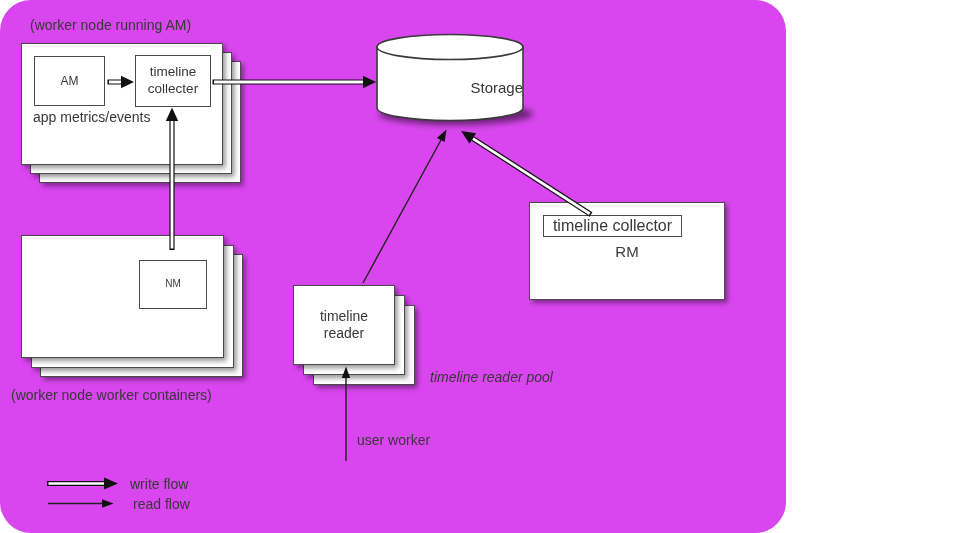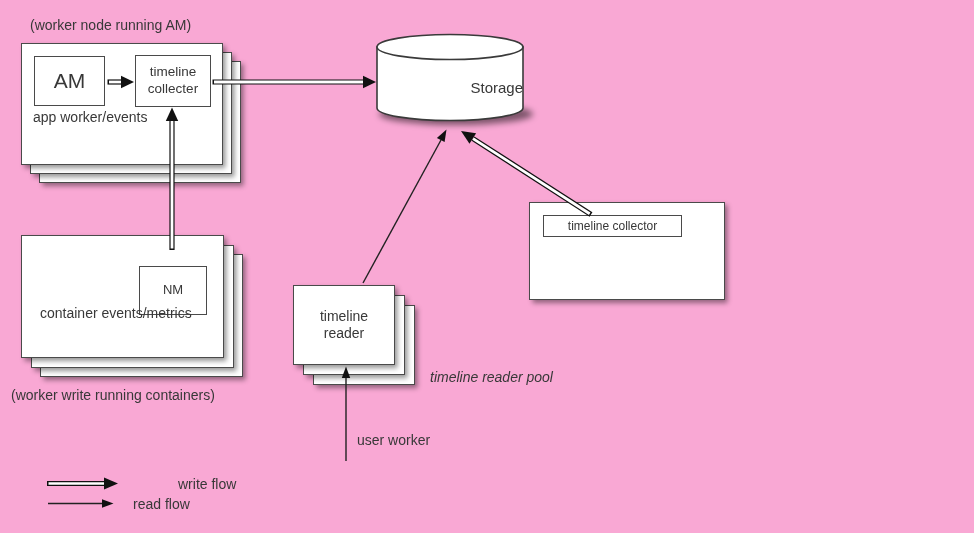--- a/index.html
+++ b/index.html
@@ -4,8 +4,8 @@
 <style>
   html,body{margin:0;padding:0;background:#ffffff;}
   .canvas{
-    position:relative;width:974px;height:533px;background:#f9a8d4;
-    font-family:"Liberation Sans",sans-serif;color:#383838;overflow:hidden;
+    position:relative;width:786px;height:533px;background:#d946ef;
+    font-family:"Liberation Sans",sans-serif;color:#383838;overflow:hidden;border-radius:31px;
   }
   .box{
     position:absolute;background:#ffffff;border:1.6px solid #4a4a4a;

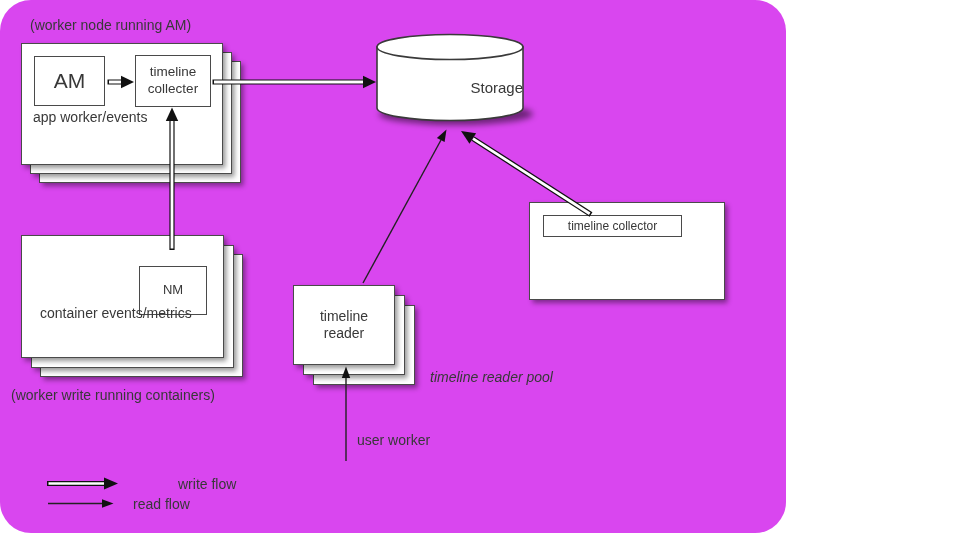--- a/index.html
+++ b/index.html
@@ -31,7 +31,7 @@
   <div class="box shadow" style="left:30px;top:52px;width:202px;height:122px;"></div>
   <div class="box shadow" style="left:21px;top:43px;width:202px;height:122px;"></div>
 
-  <div class="box node-label" style="left:34px;top:56px;width:71px;height:50px;font-size:21px;">AM</div>
+  <div class="box node-label" style="left:34px;top:56px;width:71px;height:50px;font-size:12px;">AM</div>
 
   <div class="box node-label" style="left:135px;top:55px;width:76px;height:52px;font-size:13.5px;">timeline
 collecter</div>

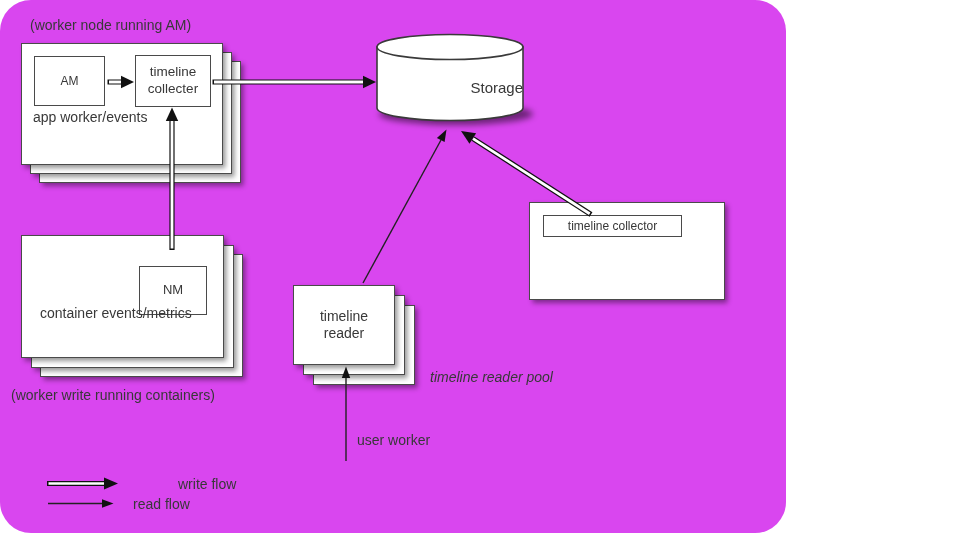--- a/index.html
+++ b/index.html
@@ -36,7 +36,7 @@
   <div class="box node-label" style="left:135px;top:55px;width:76px;height:52px;font-size:13.5px;">timeline
 collecter</div>
 
-  <div class="caption" style="left:33px;top:109px;">app worker/events</div>
+  <div class="caption" style="left:33px;top:109px;">app metrics/events</div>
 
   <div class="box shadow" style="left:40px;top:254px;width:203px;height:123px;"></div>
   <div class="box shadow" style="left:31px;top:245px;width:203px;height:123px;"></div>

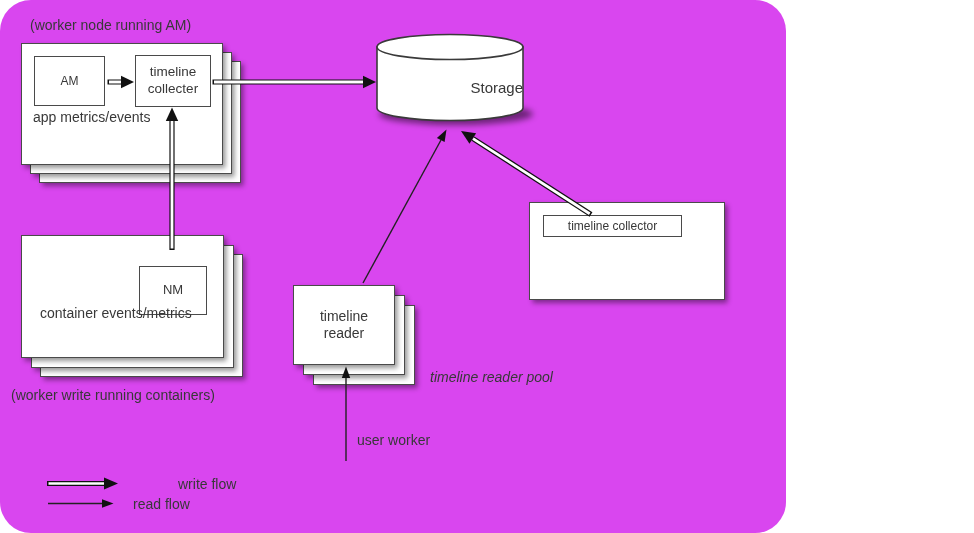--- a/index.html
+++ b/index.html
@@ -51,7 +51,7 @@
 
   <div class="box shadow" style="left:529px;top:202px;width:196px;height:98px;"></div>
 
-  <div class="box node-label" style="left:543px;top:215px;width:139px;height:22px;font-size:12px;">timeline collector</div>
+  <div class="box node-label" style="left:543px;top:215px;width:139px;height:22px;font-size:16px;">timeline collector</div>
 
 
   <div class="box shadow" style="left:313px;top:305px;width:102px;height:80px;"></div>

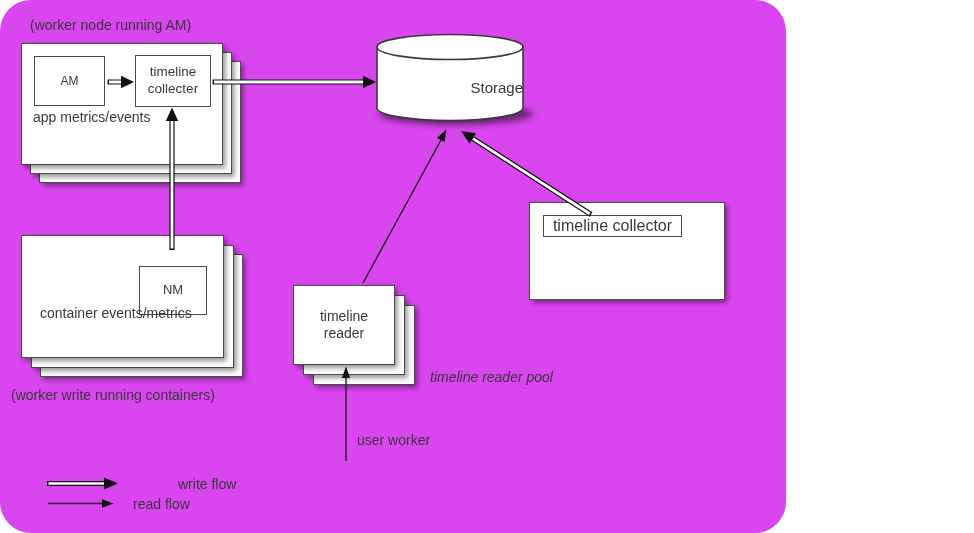--- a/index.html
+++ b/index.html
@@ -53,6 +53,7 @@
 
   <div class="box node-label" style="left:543px;top:215px;width:139px;height:22px;font-size:16px;">timeline collector</div>
 
+  <div class="caption" style="left:529px;top:243px;width:196px;text-align:center;font-size:15px;">RM</div>
 
   <div class="box shadow" style="left:313px;top:305px;width:102px;height:80px;"></div>
   <div class="box shadow" style="left:303px;top:295px;width:102px;height:80px;"></div>

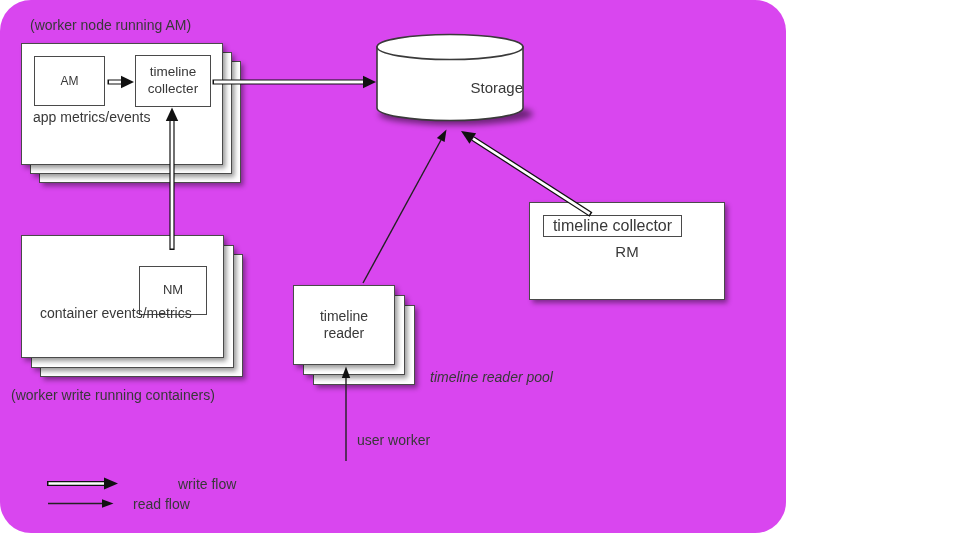--- a/index.html
+++ b/index.html
@@ -42,7 +42,7 @@
   <div class="box shadow" style="left:31px;top:245px;width:203px;height:123px;"></div>
   <div class="box shadow" style="left:21px;top:235px;width:203px;height:123px;"></div>
 
-  <div class="box node-label" style="left:139px;top:266px;width:68px;height:49px;font-size:13px;">NM</div>
+  <div class="box node-label" style="left:139px;top:260px;width:68px;height:49px;font-size:10px;">NM</div>
 
   <div class="caption" style="left:40px;top:305px;">container events/metrics</div>
 

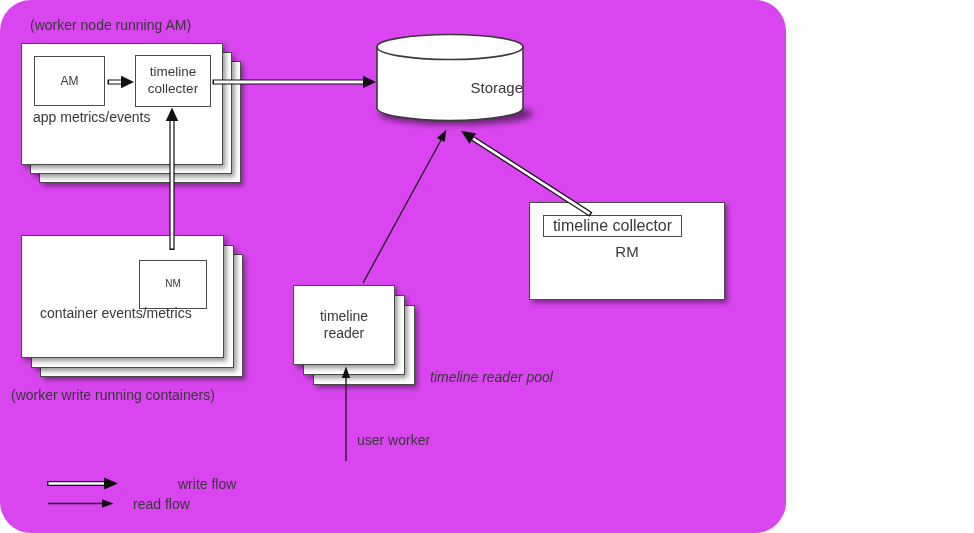--- a/index.html
+++ b/index.html
@@ -44,7 +44,6 @@
 
   <div class="box node-label" style="left:139px;top:260px;width:68px;height:49px;font-size:10px;">NM</div>
 
-  <div class="caption" style="left:40px;top:305px;">container events/metrics</div>
 
   <div class="caption" style="left:11px;top:387px;">(worker write running containers)</div>
 

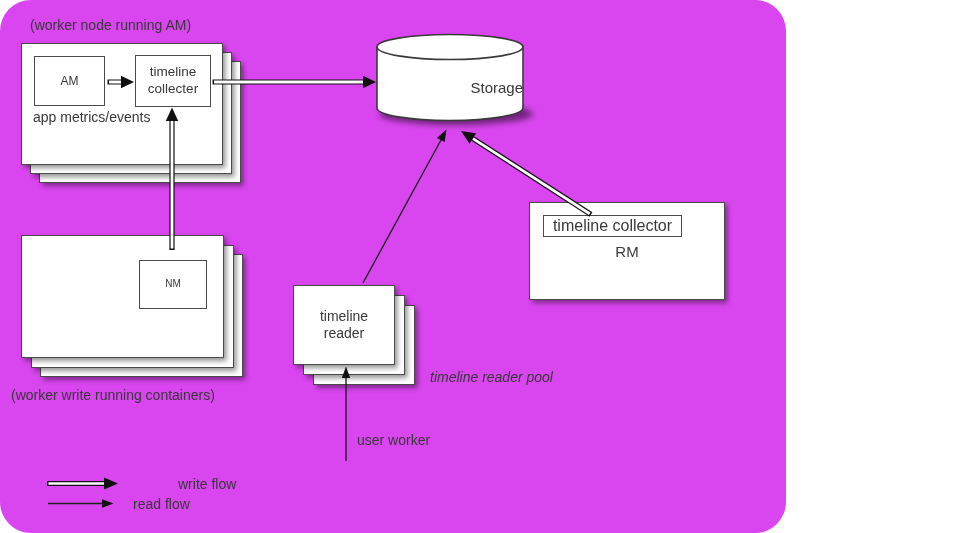--- a/index.html
+++ b/index.html
@@ -45,7 +45,7 @@
   <div class="box node-label" style="left:139px;top:260px;width:68px;height:49px;font-size:10px;">NM</div>
 
 
-  <div class="caption" style="left:11px;top:387px;">(worker write running containers)</div>
+  <div class="caption" style="left:11px;top:387px;">(worker node worker containers)</div>
 
 
   <div class="box shadow" style="left:529px;top:202px;width:196px;height:98px;"></div>

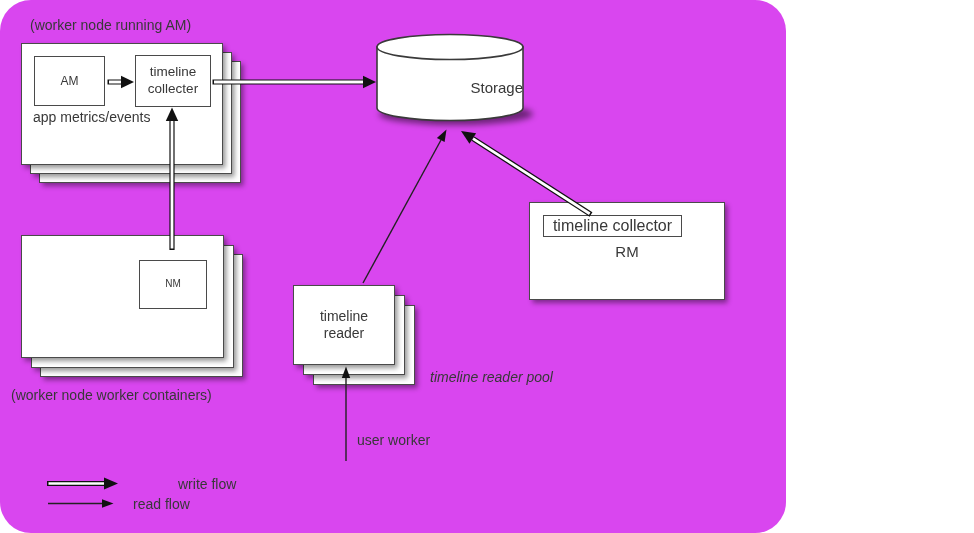--- a/index.html
+++ b/index.html
@@ -63,7 +63,7 @@
 
   <div class="caption" style="left:357px;top:432px;">user worker</div>
 
-  <div class="caption" style="left:130px;top:476px;margin-left:48px;">write flow</div>
+  <div class="caption" style="left:130px;top:476px;">write flow</div>
   <div class="caption" style="left:133px;top:496px;text-align:right;">read flow</div>
 
   <svg class="overlay" width="974" height="533" viewBox="0 0 974 533">

